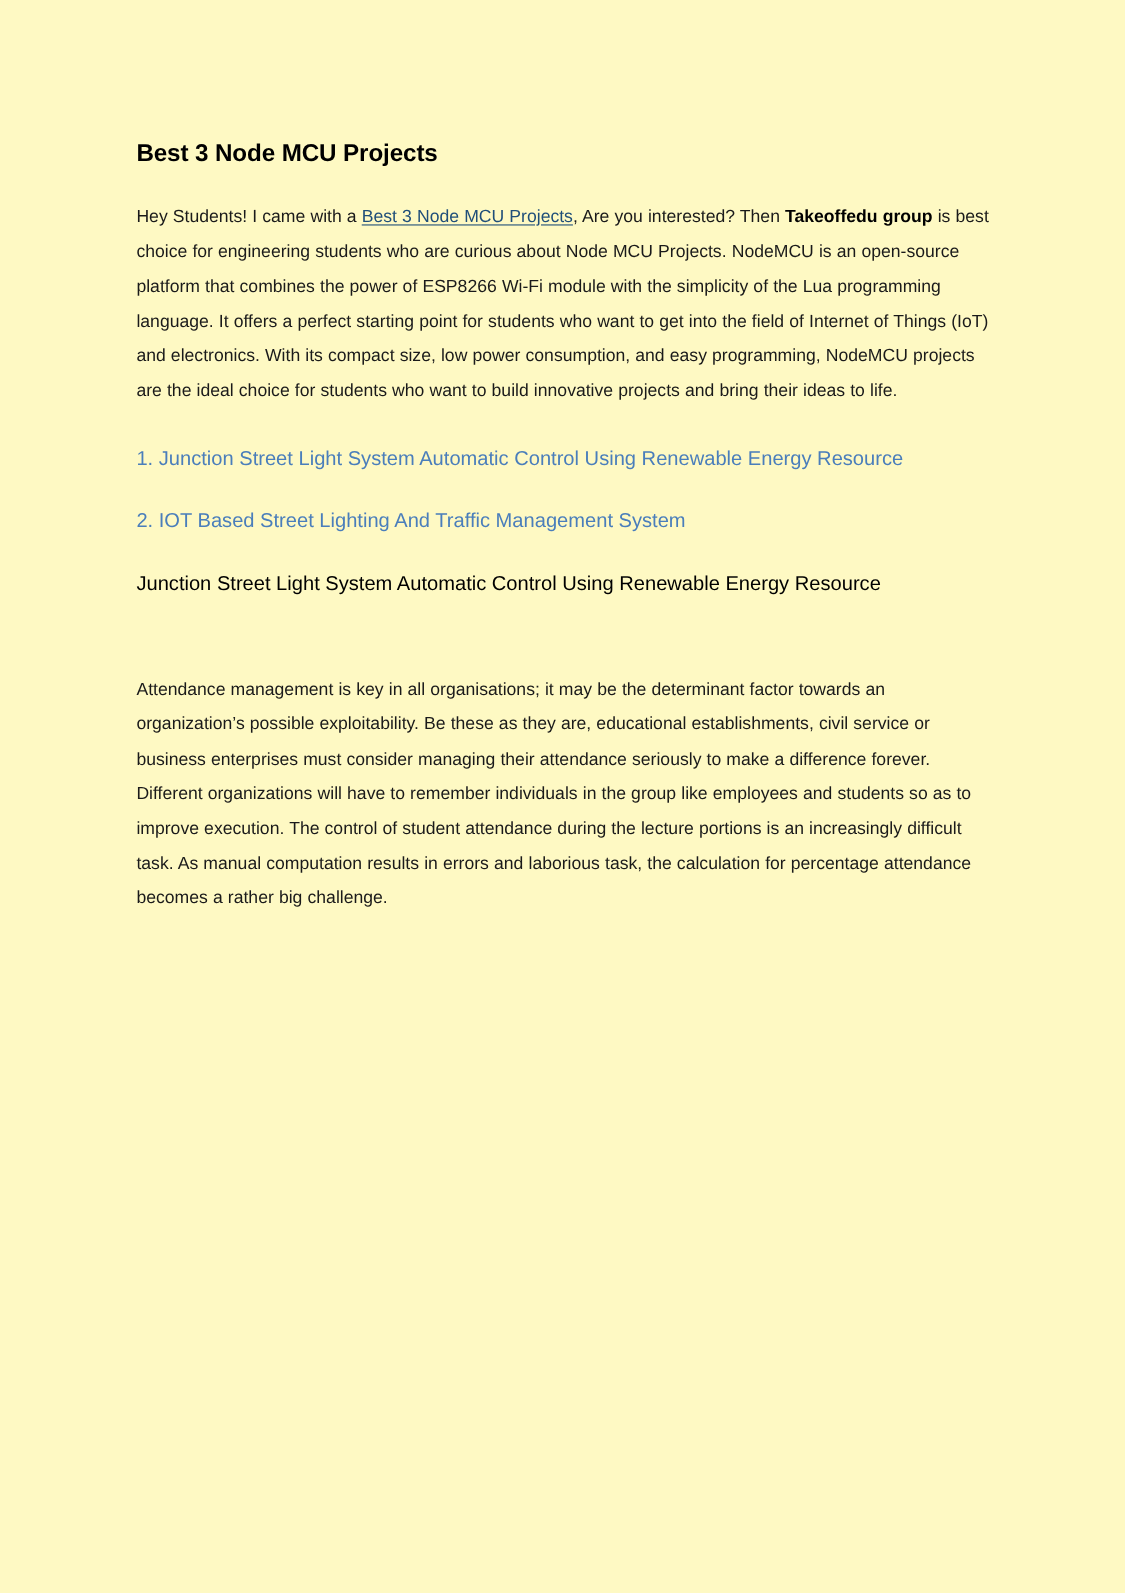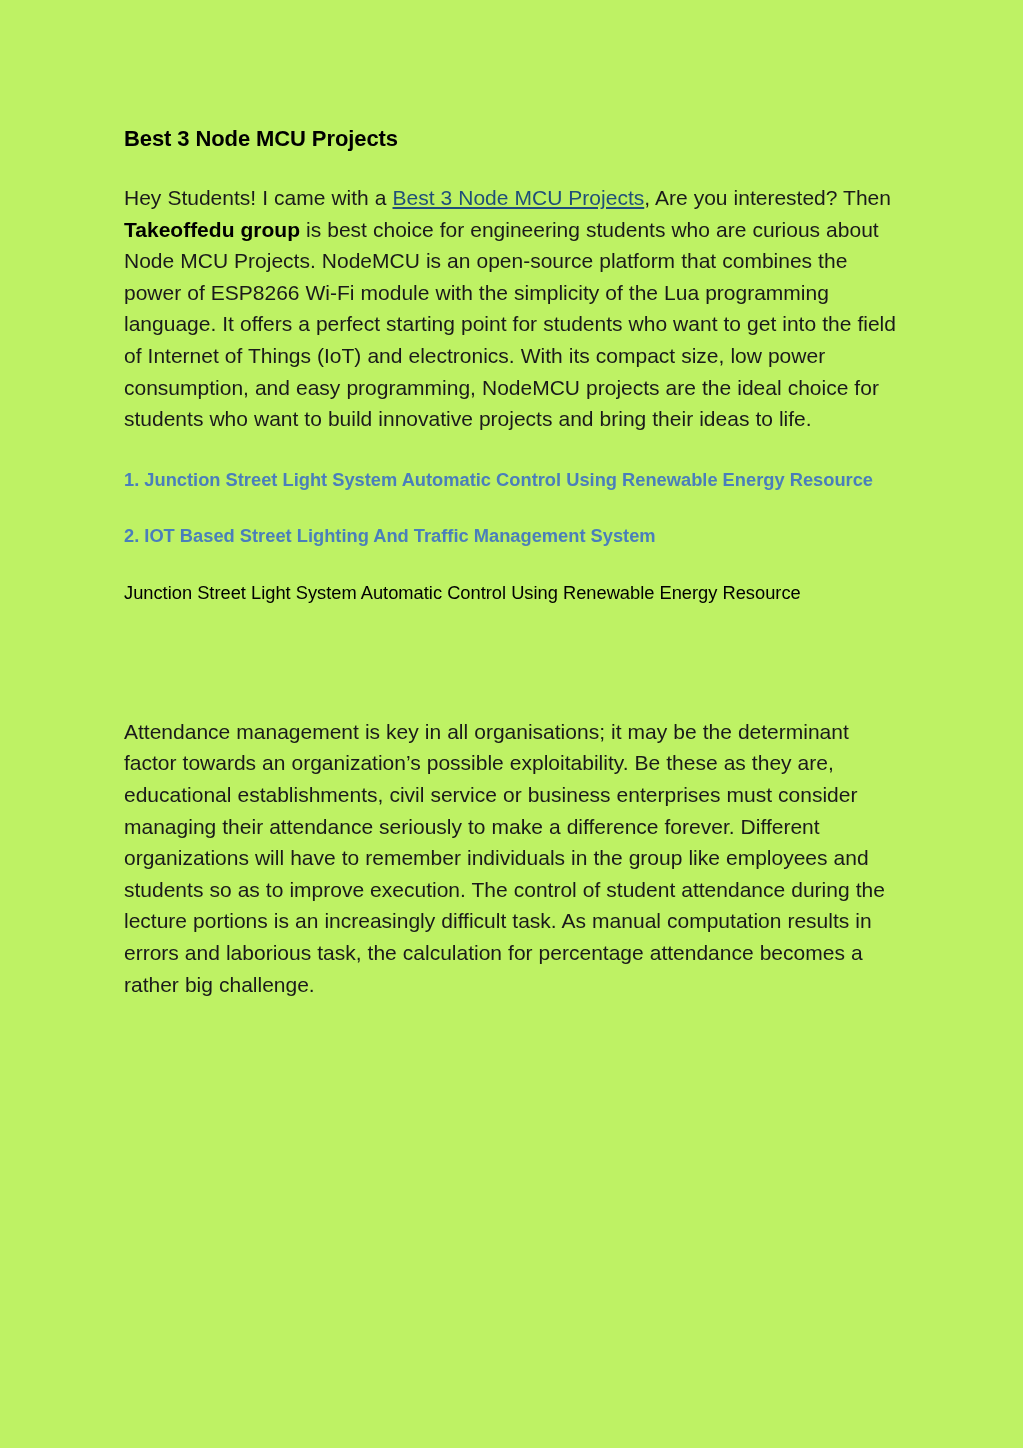--- a/index.html
+++ b/index.html
@@ -15,7 +15,7 @@
     position: relative;
     width: 1023px;
     height: 1448px;
-    background: #bef264;
+    background: #fef9c3;
     margin: 0 auto;
     overflow: hidden;
     box-sizing: border-box;

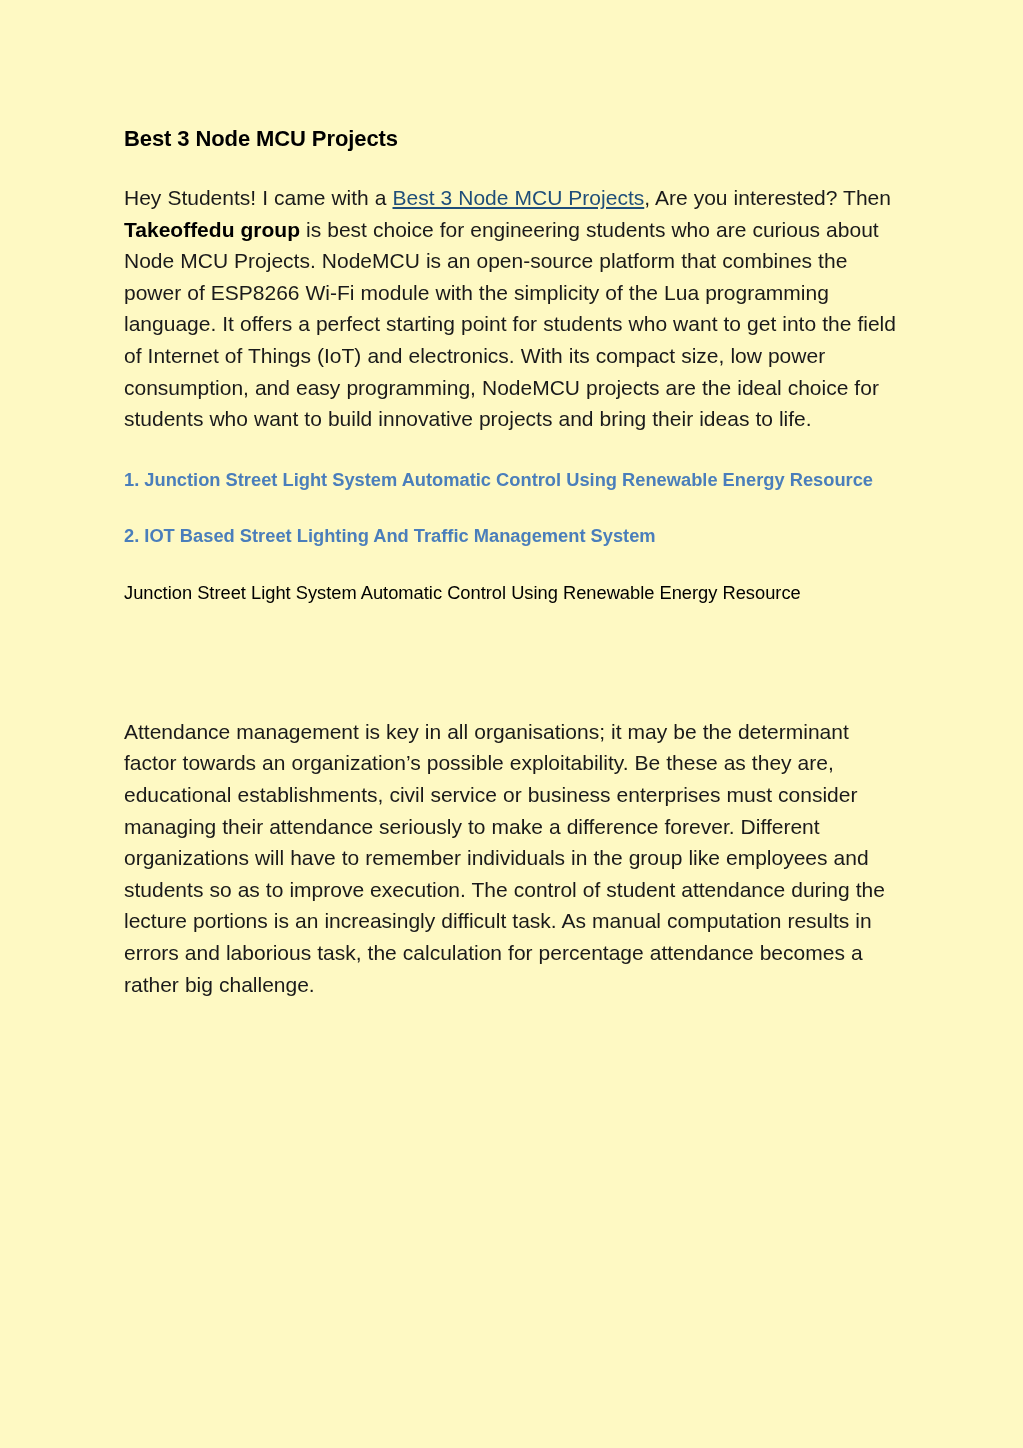--- a/index.html
+++ b/index.html
@@ -45,7 +45,7 @@
   }
 
   p.body-text {
-    font-size: 21px;
+    font-size: 16px;
     line-height: 31.6px;
     color: #1a1a1a;
     margin: 0 0 26px 0;

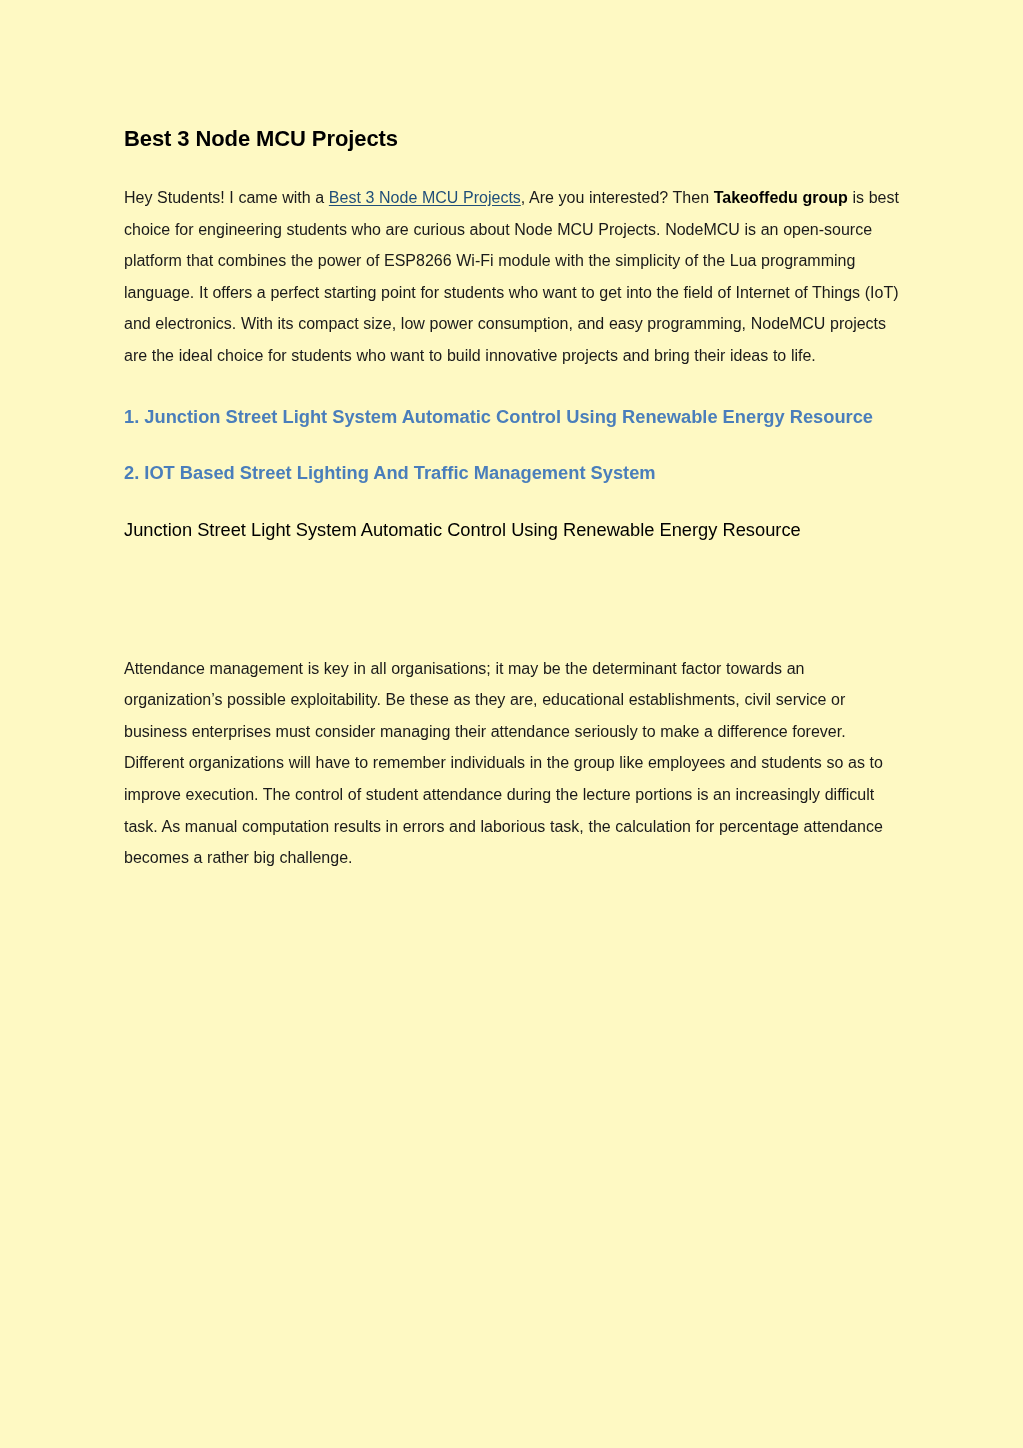--- a/index.html
+++ b/index.html
@@ -66,7 +66,7 @@
 
   .project-heading {
     font-size: 18.3px;
-    font-weight: bold;
+    font-weight: normal;
     line-height: 29px;
     color: #4a7ebb;
     margin: 0 0 27px 0;

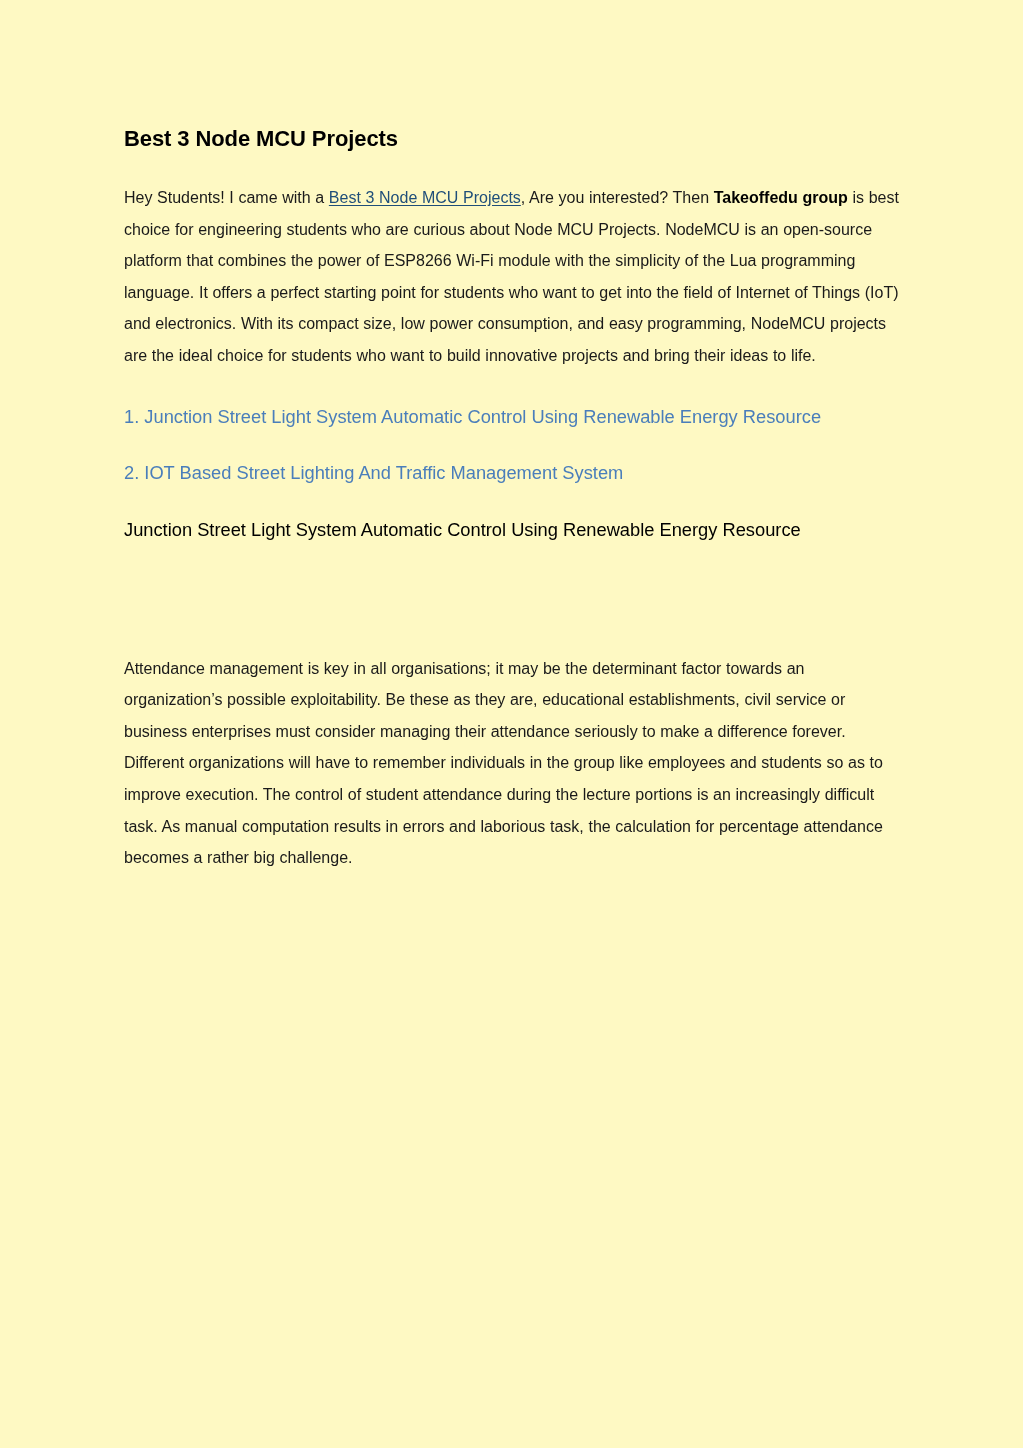--- a/index.html
+++ b/index.html
@@ -92,7 +92,6 @@
 
   p.body-text.last {
     margin-bottom: 0;
-    margin-top: 41px;
   }
 </style>
 </head>

